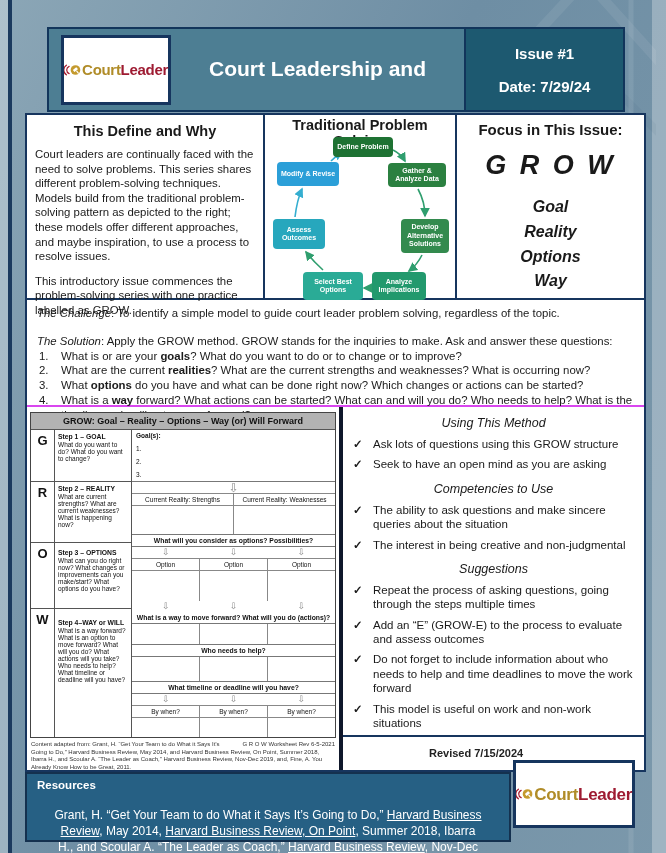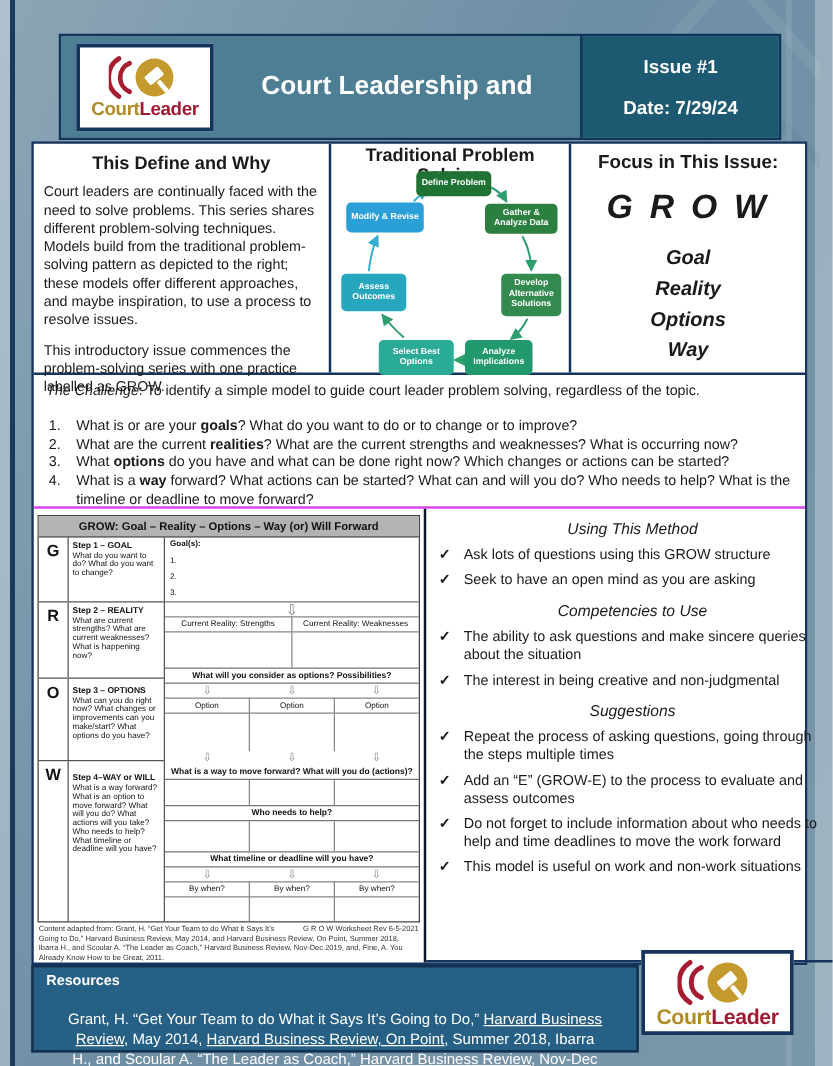--- a/index.html
+++ b/index.html
@@ -20,7 +20,7 @@
              display:flex;flex-direction:column;justify-content:center;align-items:center;gap:16px;}
   .hdr-title{flex:1;text-align:center;color:#ffffff;font-weight:bold;font-size:21px;line-height:1.65;}
   .logo-box{background:#fff;border:3px solid #16355e;margin-left:12px;width:104px;height:64px;
-            display:flex;flex-direction:column;align-items:center;justify-content:center;}
+            display:flex;flex-direction:row;align-items:center;justify-content:center;}
   .logo-box.big{width:116px;height:62px;}
   .brand{font-weight:bold;font-size:15px;letter-spacing:-.3px;line-height:1;}
   .logo-box.big .brand{font-size:17px;}

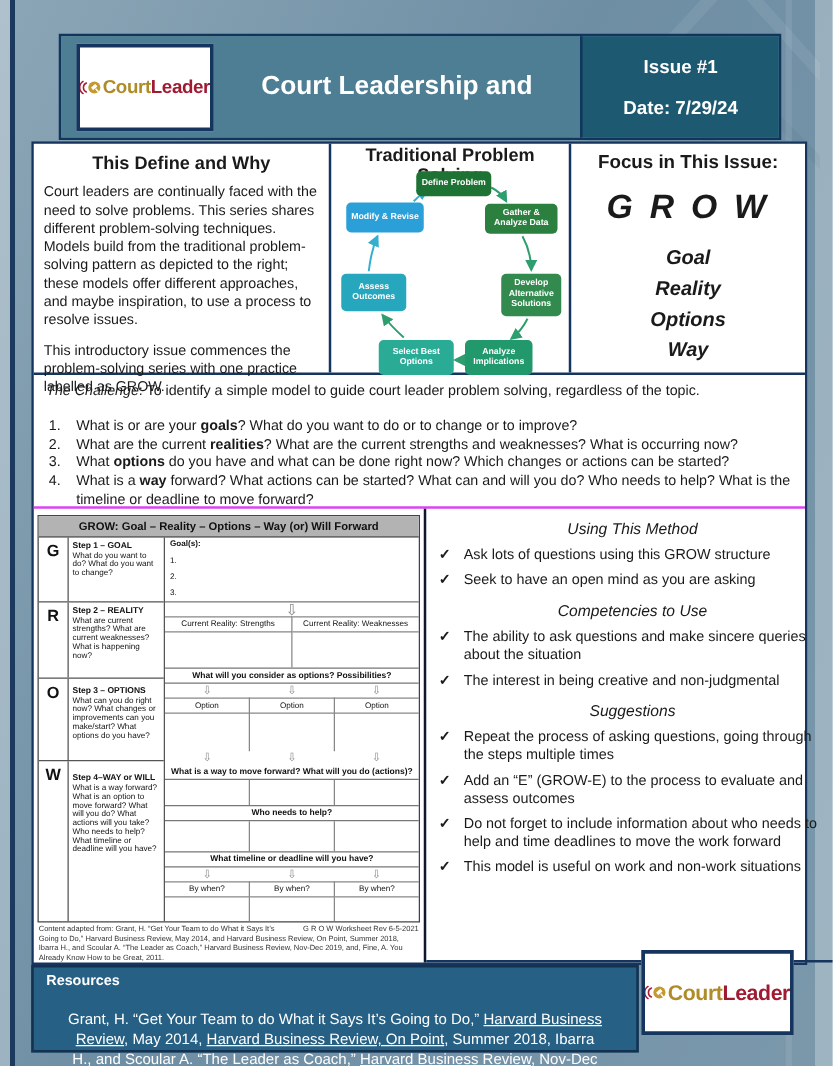--- a/index.html
+++ b/index.html
@@ -203,6 +203,7 @@
   <div class="challenge">
     <div><span class="lbl">The Challenge</span><span>:  To identify a simple model to guide court leader problem solving, regardless of the topic.</span></div>
     <div class="gap6"></div>
+    <div><span class="lbl">The Solution</span><span>:  Apply the GROW method.  GROW stands for the inquiries to make. Ask and answer these questions:</span></div>
     <div class="sol-item">
       <span class="num">1.</span>
       <span class="txt"><span>What is or are your </span><b>goals</b><span>? What do you want to do or to change or to improve?</span></span>

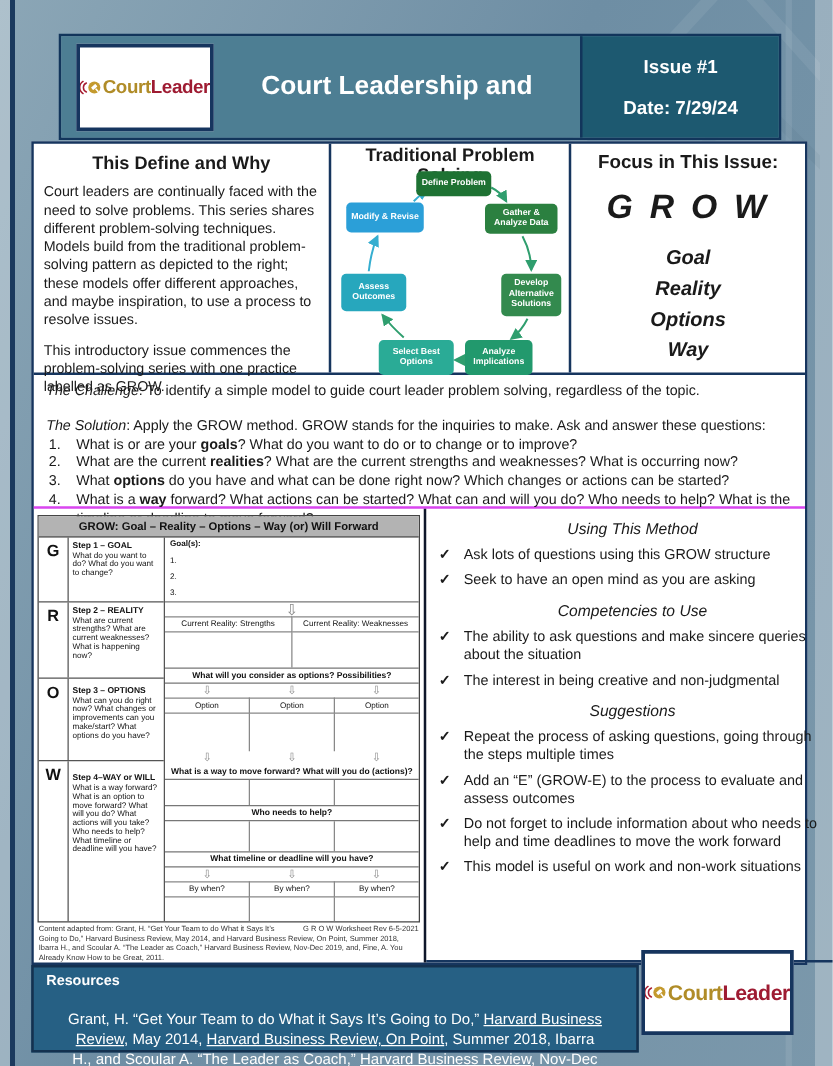--- a/index.html
+++ b/index.html
@@ -66,7 +66,7 @@
   
   .bottomrow{flex:1;display:flex;min-height:0;}
   .ws-cell{width:312px;box-sizing:border-box;padding:5px 3px 0 3px;}
-  .right-cell{flex:1;border-left:2px solid #0f172a;display:flex;flex-direction:row;box-sizing:border-box;min-width:0;}
+  .right-cell{flex:1;border-left:4px solid #0f172a;display:flex;flex-direction:column;box-sizing:border-box;min-width:0;}
 
   
   .ws{border:1px solid #444;height:326px;box-sizing:border-box;font-size:6.5px;color:#111;display:flex;flex-direction:column;}

